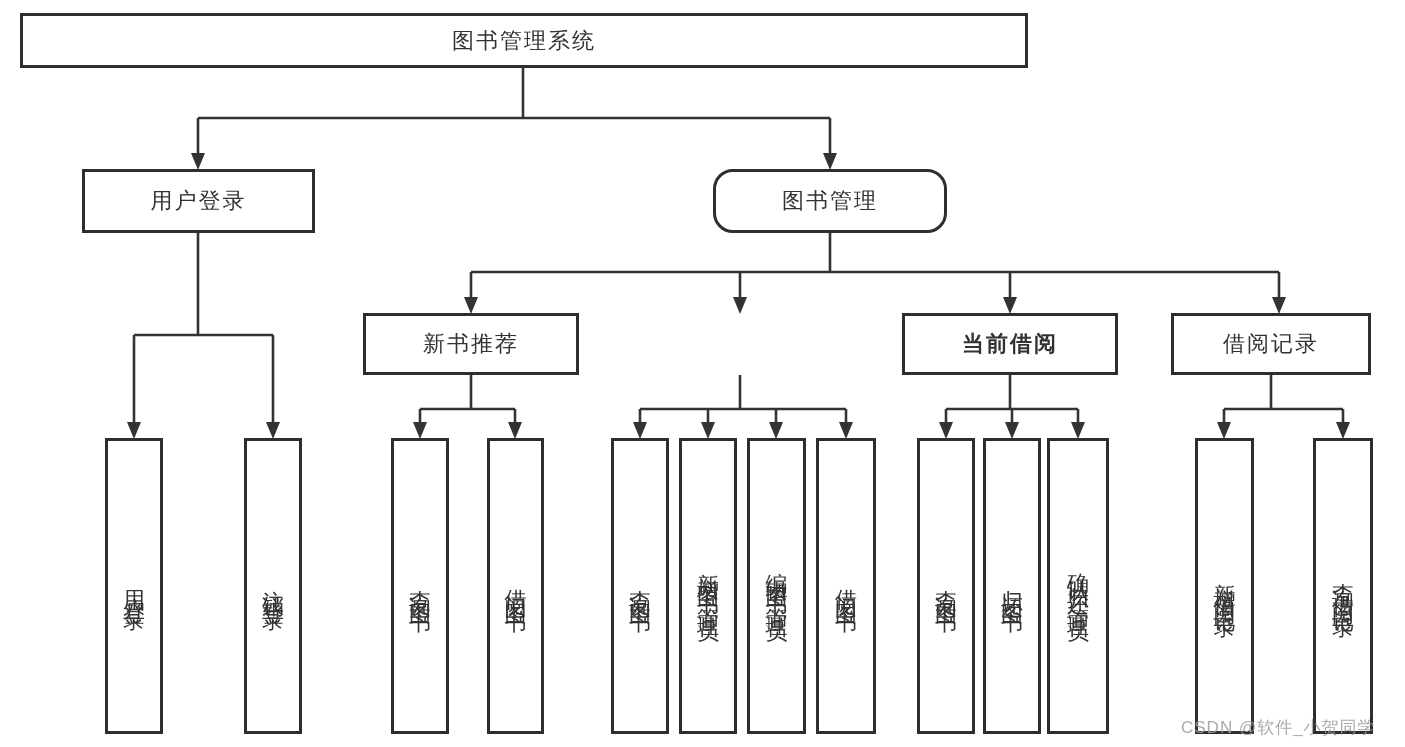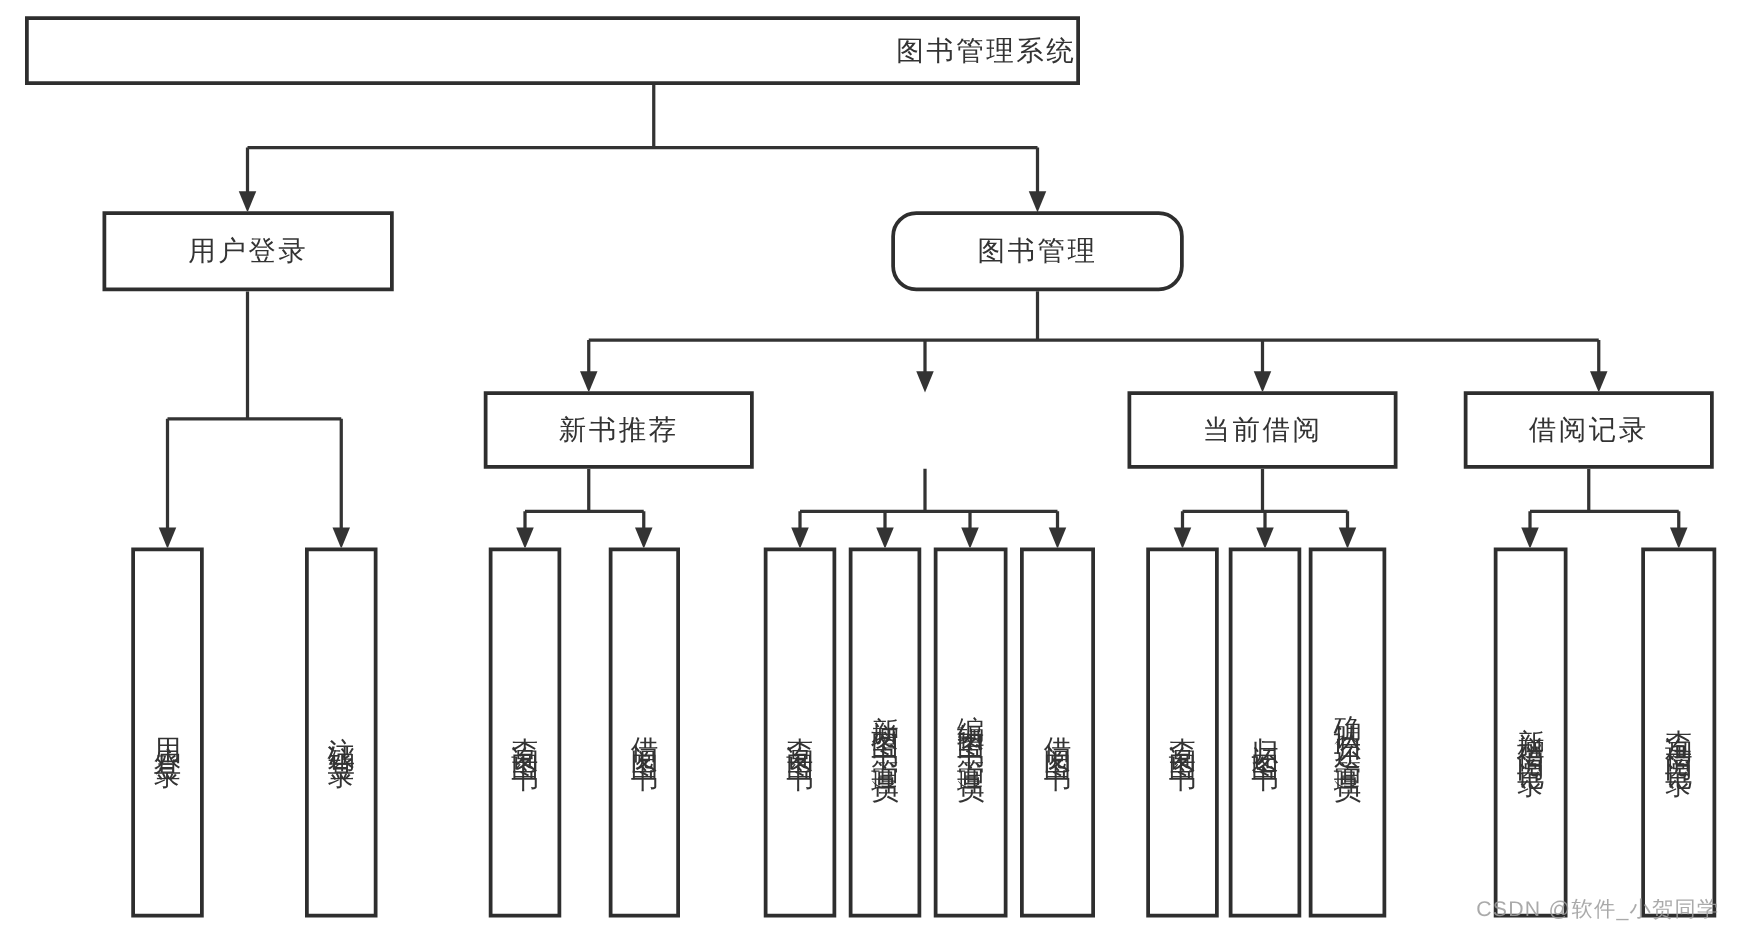--- a/index.html
+++ b/index.html
@@ -108,7 +108,7 @@
       <polygon points="1336,422 1350,422 1343,439" fill="#333333"></polygon>
     </svg>
 
-  <div class="node hnode" style="left:20px; top:13px; width:844px; height:55px;justify-content:flex-end;">
+  <div class="node hnode" style="left:20px; top:13px; width:1008px; height:55px;">
     <span>图书管理系统</span>
   </div>
 

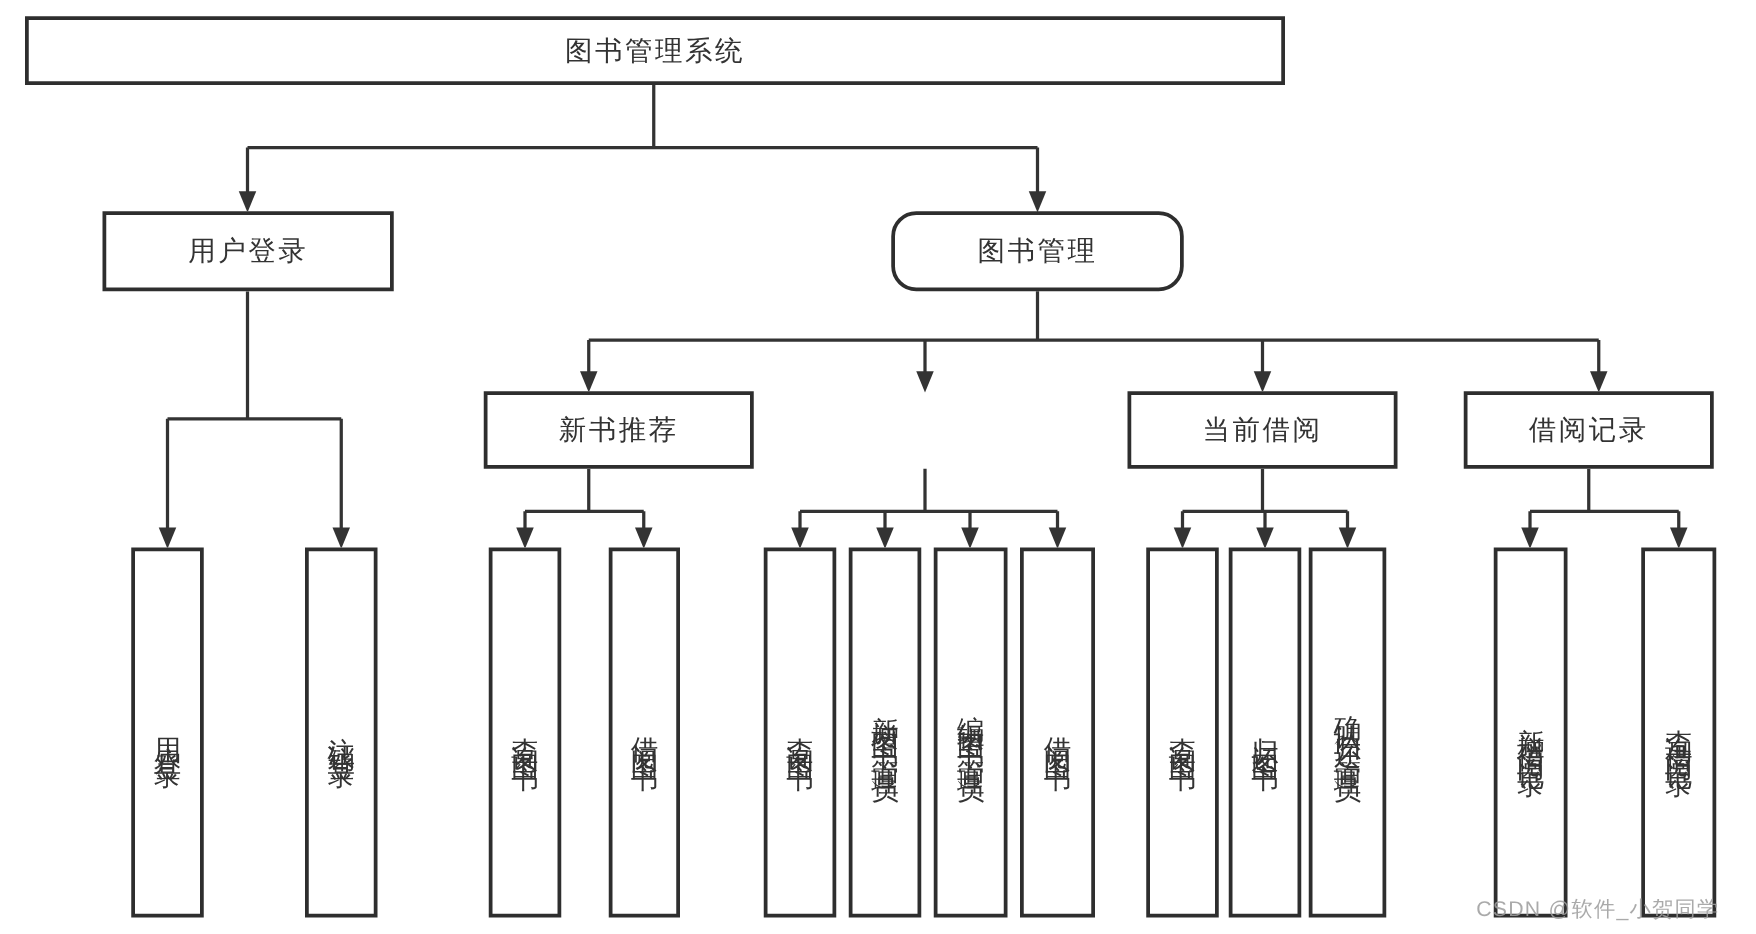--- a/index.html
+++ b/index.html
@@ -119,7 +119,7 @@
     <span>图书管理</span>
   </div>
 
-  <div class="node hnode" style="left:363px; top:313px; width:216px; height:62px;margin-left:24px;">
+  <div class="node hnode" style="left:363px; top:313px; width:216px; height:62px;">
     <span>新书推荐</span>
   </div>
   <div class="node hnode" style="left:902px; top:313px; width:216px; height:62px;">

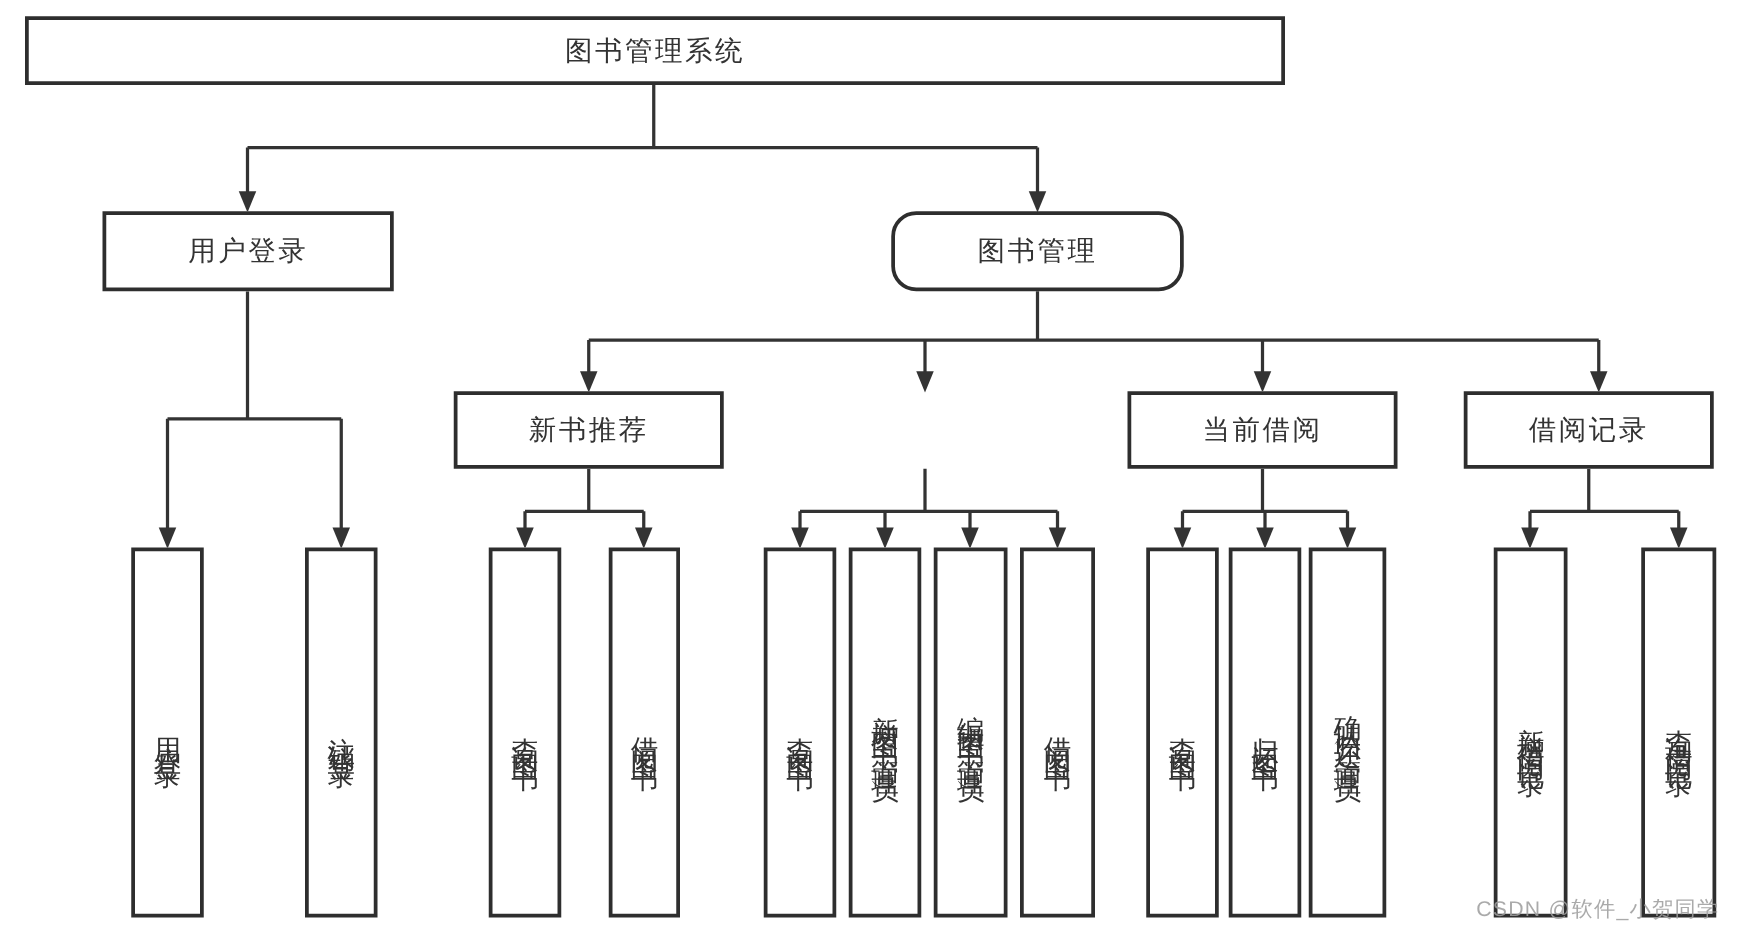--- a/index.html
+++ b/index.html
@@ -122,7 +122,7 @@
   <div class="node hnode" style="left:363px; top:313px; width:216px; height:62px;">
     <span>新书推荐</span>
   </div>
-  <div class="node hnode" style="left:902px; top:313px; width:216px; height:62px;">
+  <div class="node hnode" style="left:902px; top:313px; width:216px; height:62px;font-weight:bold;">
     <span>当前借阅</span>
   </div>
   <div class="node hnode" style="left:1171px; top:313px; width:200px; height:62px;">

